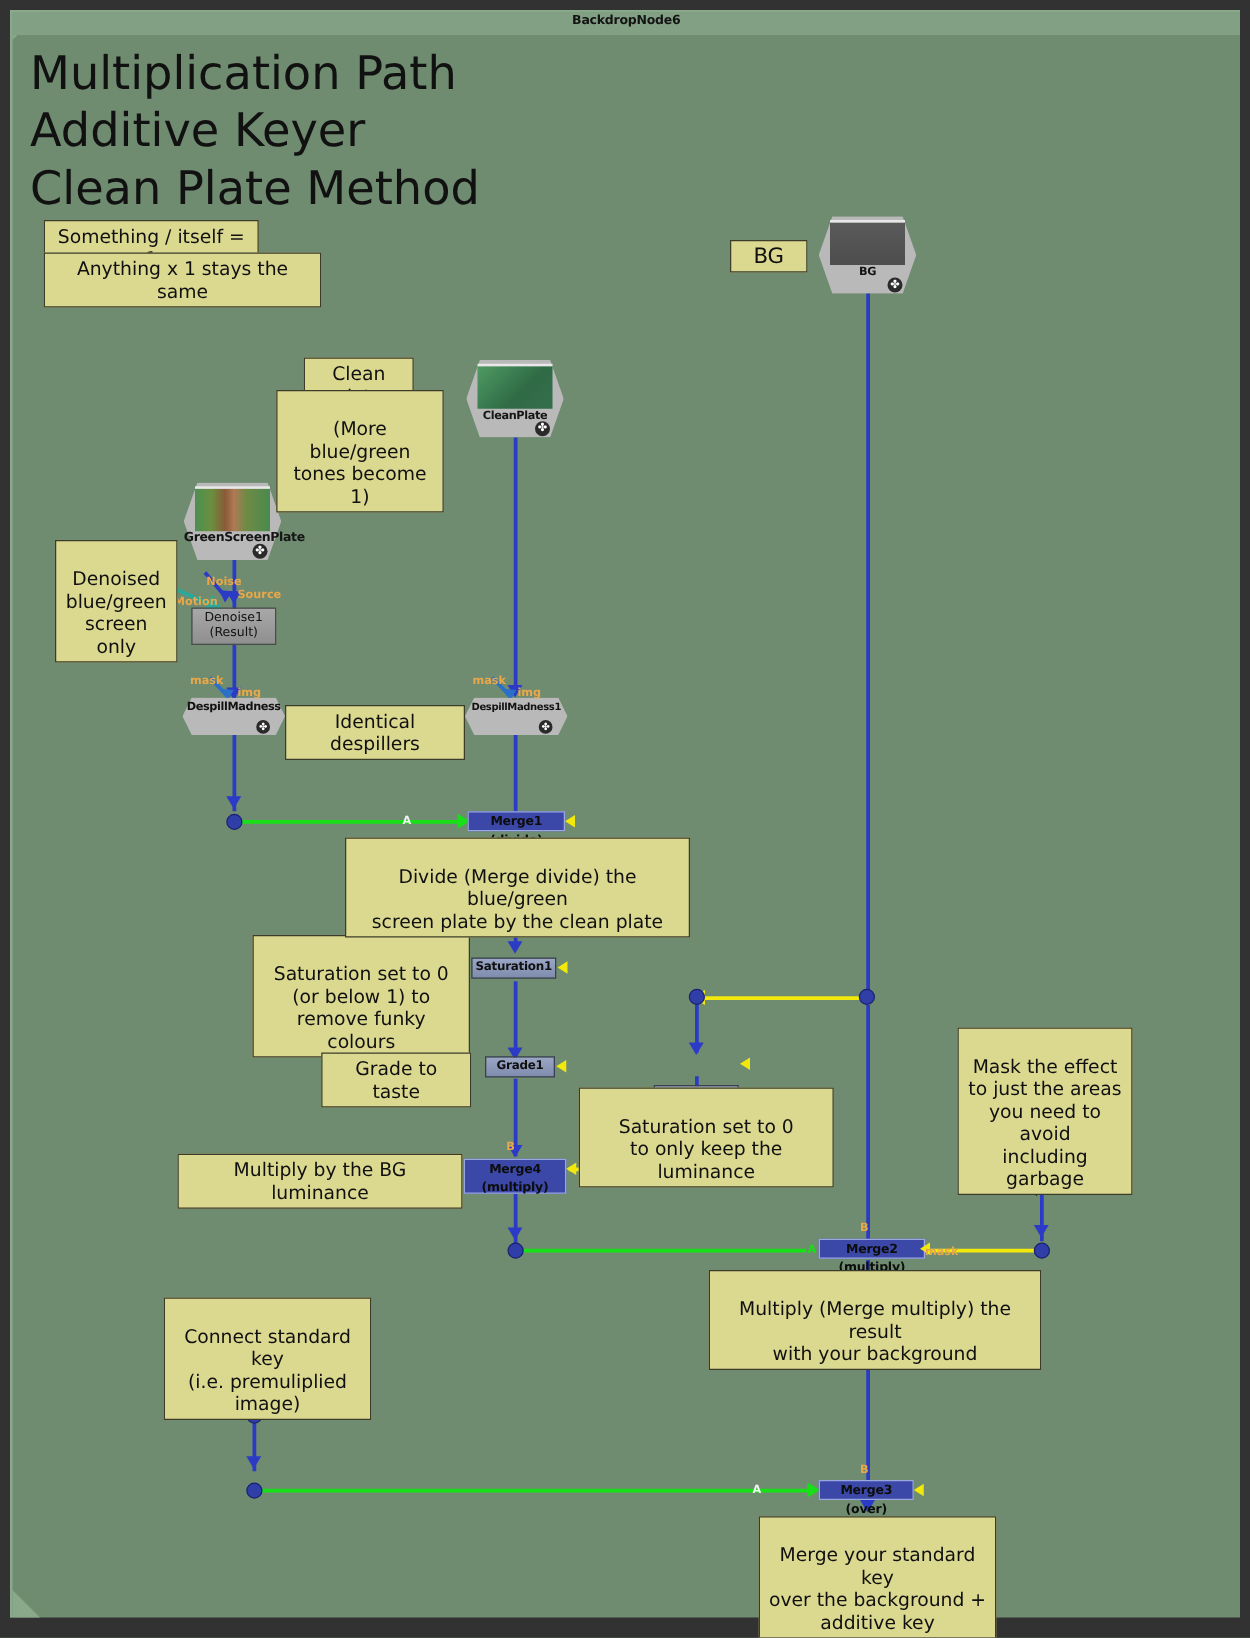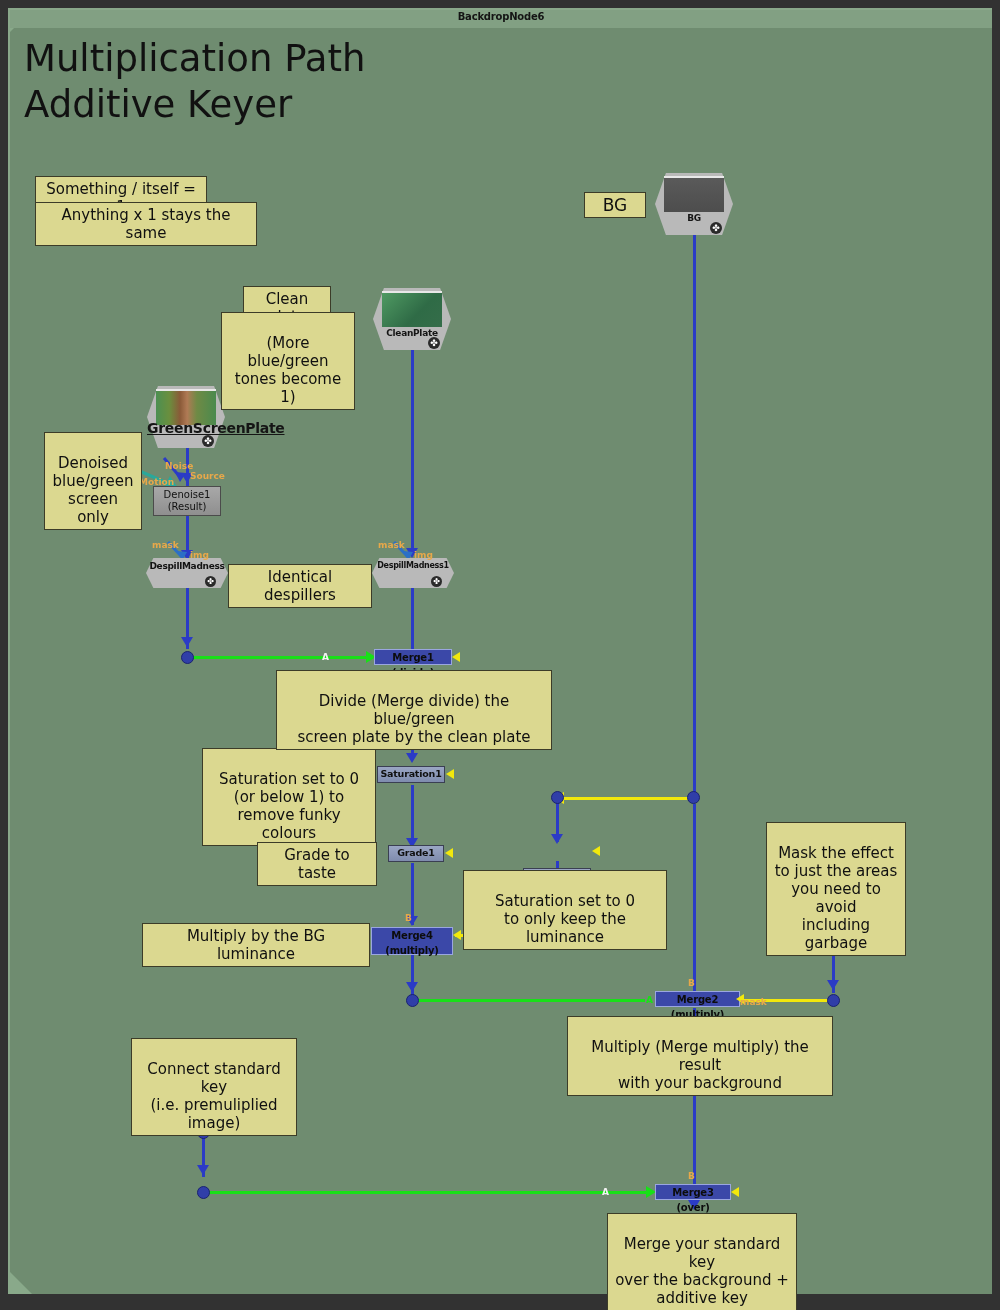--- a/index.html
+++ b/index.html
@@ -200,6 +200,7 @@
   <div id="main-title">
     <div>Multiplication Path</div>
     <div>Additive Keyer</div>
+    <div>Clean Plate Method</div>
   </div>
 </div>
 

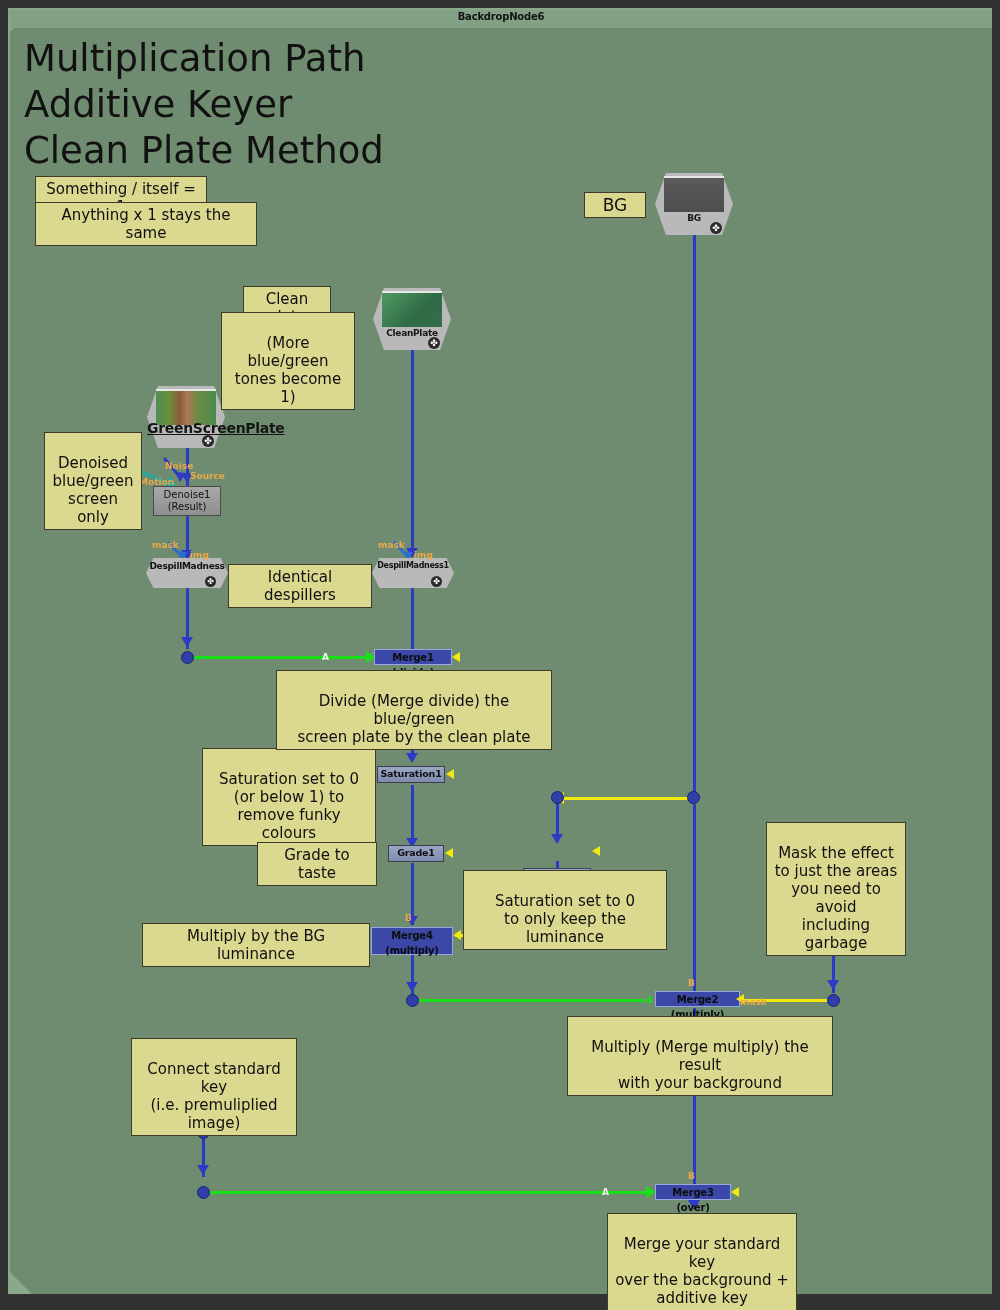--- a/index.html
+++ b/index.html
@@ -285,7 +285,7 @@
 <div class="readnode" style="left:147px; top:386px;">
   <div class="hex"></div>
   <div class="thumb" style="background:linear-gradient(90deg,#4c8f52 0%,#6a8f3e 22%,#8a5a38 40%,#b07a55 52%,#6f8a45 68%,#4a8a4e 100%);"></div>
-  <div class="rlabel" style="font-size:14px;text-decoration:underline;">GreenScreenPlate</div>
+  <div class="rlabel" style="font-size:10px;">GreenScreenPlate</div>
   <div class="rbadge">✤</div>
 </div>
 

